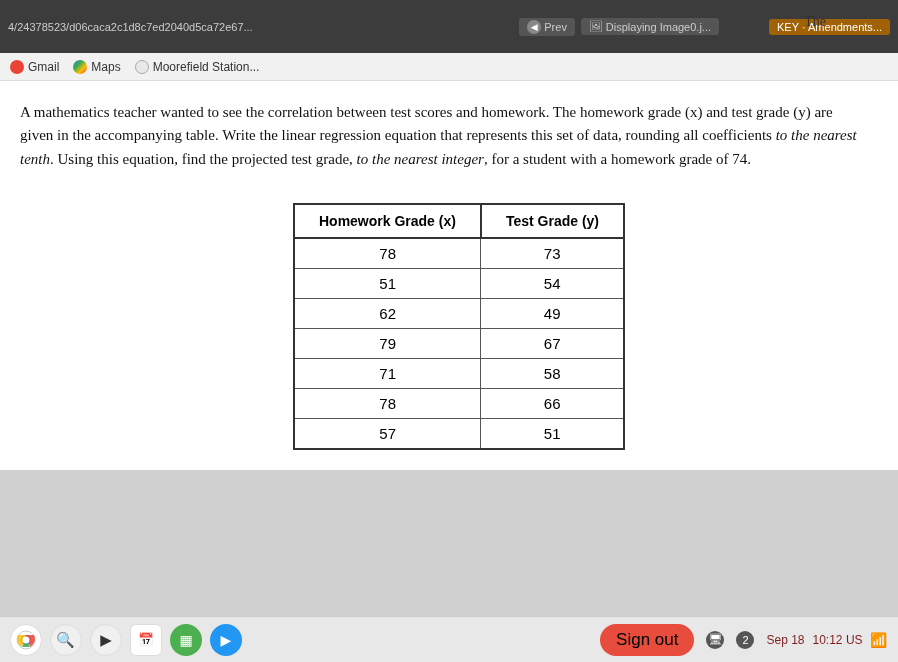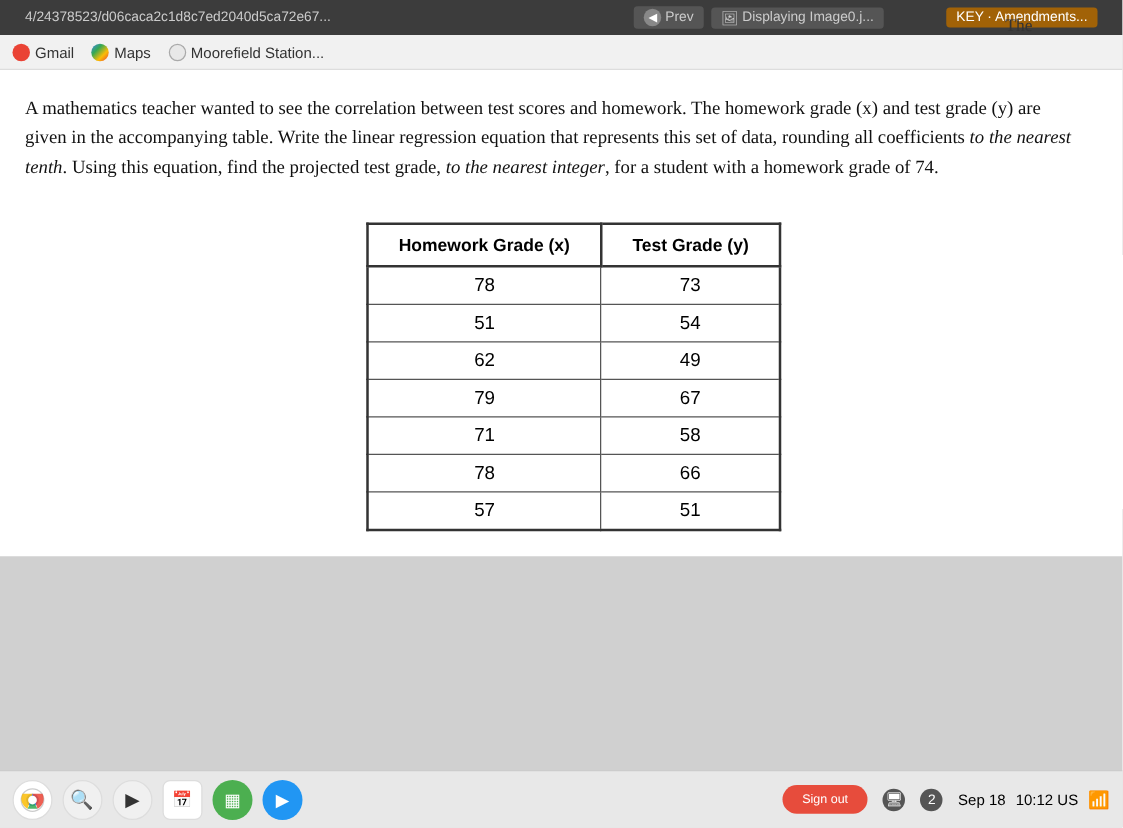--- a/index.html
+++ b/index.html
@@ -15,11 +15,11 @@
     
     .browser-bar {
       width: 100%;
-      height: 28px;
+      height: 53px;
       background: #3c3c3c;
       display: flex;
       align-items: center;
-      padding: 0 20px;
+      padding: 0 8px;
       gap: 6px;
       position: relative;
     }

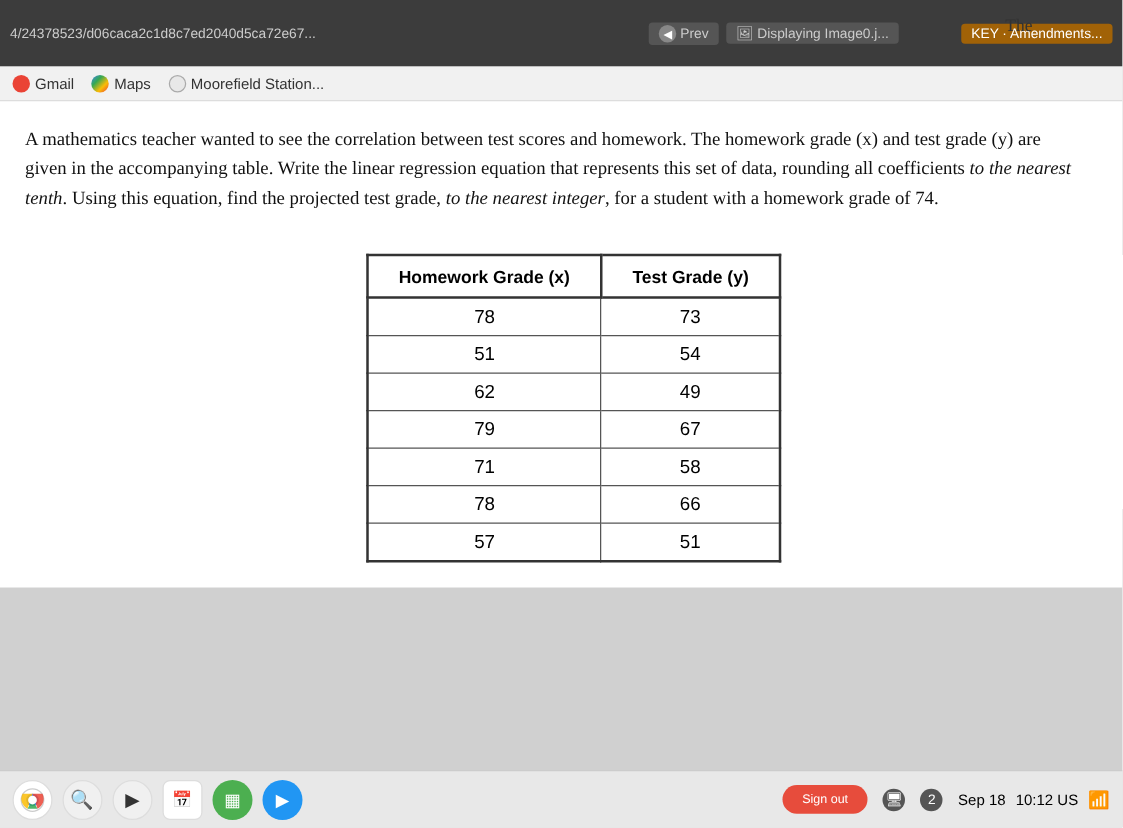--- a/index.html
+++ b/index.html
@@ -204,11 +204,11 @@
     }
     .sign-out-btn {
       background: #e74c3c;
-      color: #ffffff;
+      color: #000000;
       border: none;
       border-radius: 20px;
       padding: 6px 16px;
-      font-size: 10px;
+      font-size: 17px;
       cursor: pointer;
     }
     .taskbar-status {

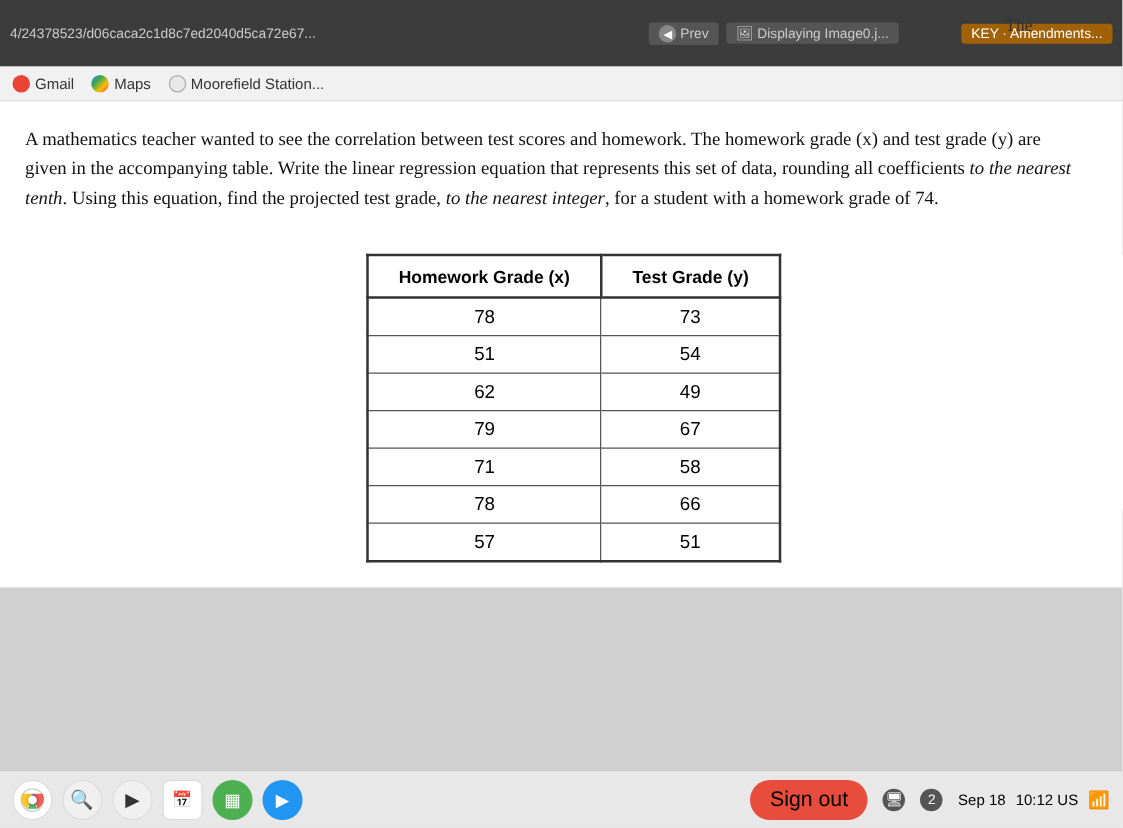--- a/index.html
+++ b/index.html
@@ -216,7 +216,7 @@
       align-items: center;
       gap: 8px;
       font-size: 12px;
-      color: #000000;
+      color: #7f1d1d;
     }
     .info-badge {
       background: #555;

